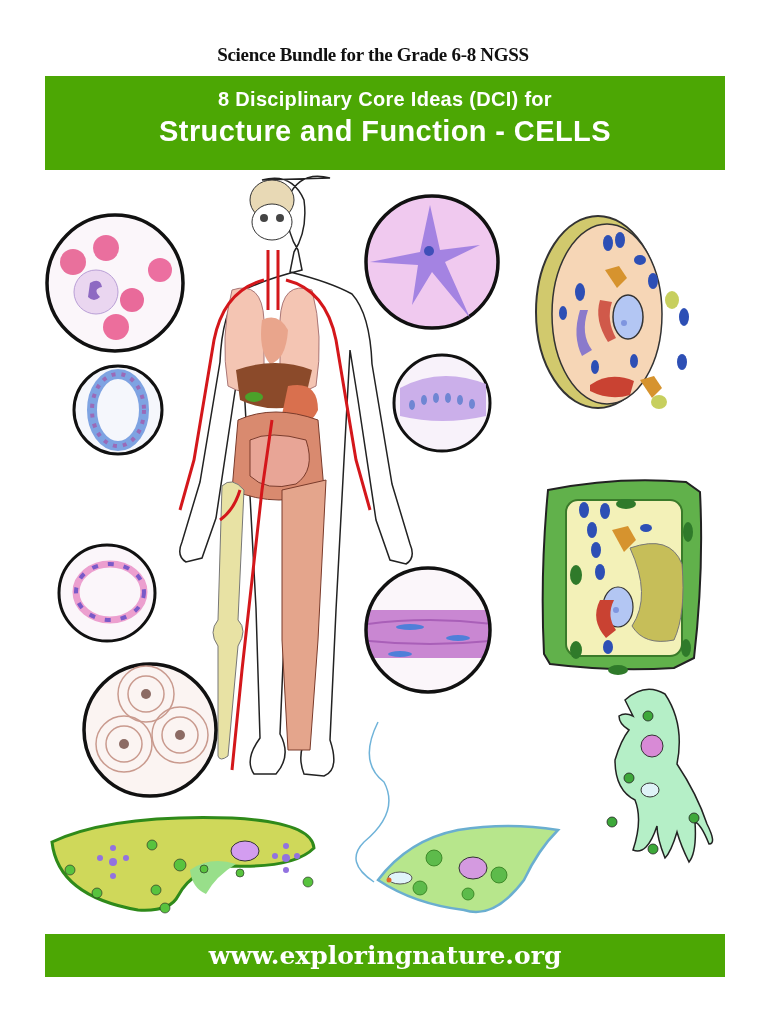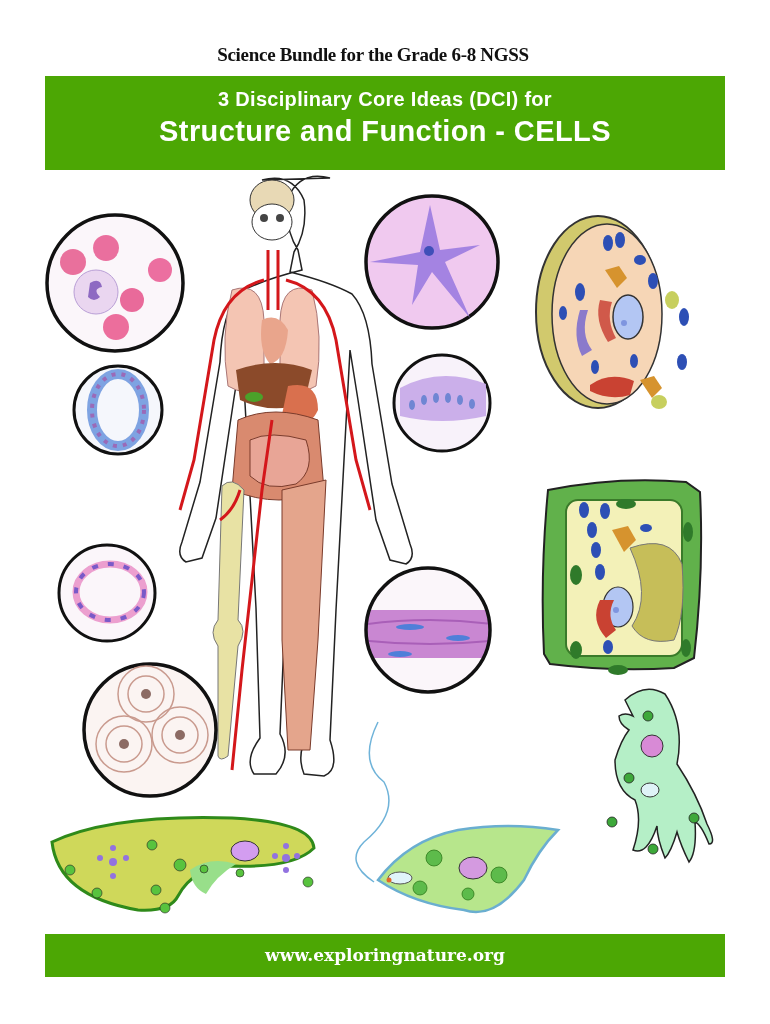--- a/index.html
+++ b/index.html
@@ -19,7 +19,7 @@
 <div class="top-title">Science Bundle for the Grade 6-8 NGSS</div>
 
 <div class="banner head">
-  <div class="l1">3 Disciplinary Core Ideas (DCI) for</div>
+  <div class="l1">8 Disciplinary Core Ideas (DCI) for</div>
   <div class="l2">Structure and Function - CELLS</div>
 </div>
 

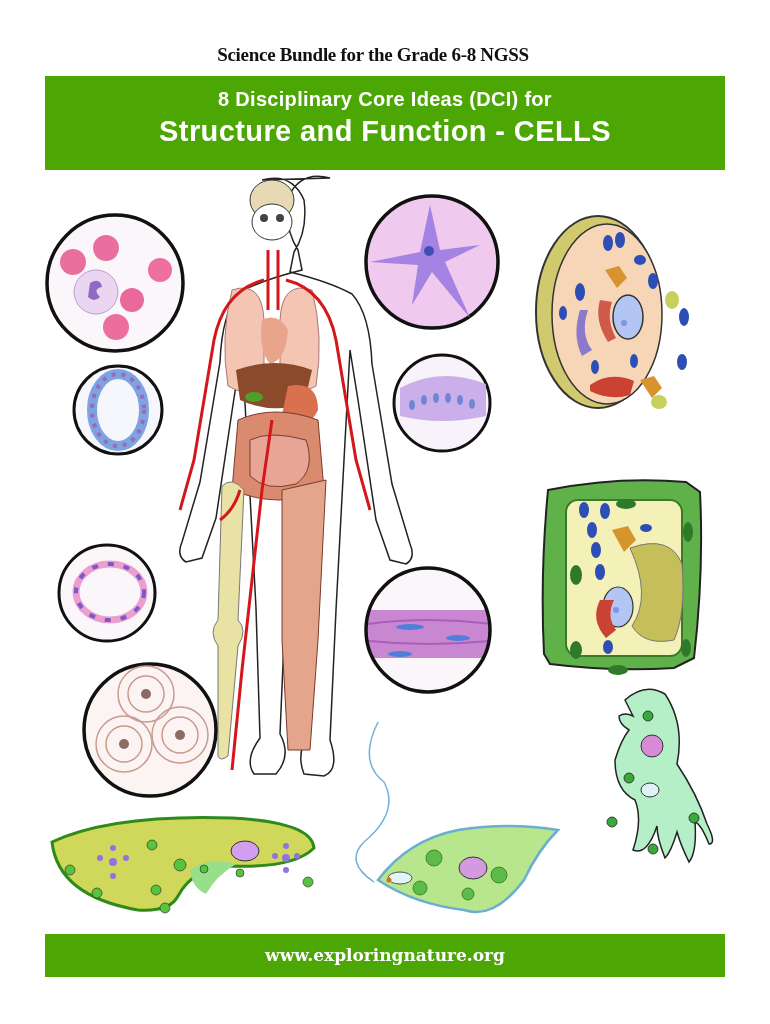--- a/index.html
+++ b/index.html
@@ -10,7 +10,7 @@
   .banner.head .l1{font-family:"Liberation Sans",sans-serif;font-weight:bold;font-size:20px;margin-top:12px;letter-spacing:0.3px;}
   .banner.head .l2{font-family:"Liberation Sans",sans-serif;font-weight:bold;font-size:29px;margin-top:4px;letter-spacing:0.4px;text-align:center;}
   .banner.foot{top:934px;height:43px;}
-  .banner.foot .url{font-family:"DejaVu Serif",serif;font-weight:bold;font-size:17px;line-height:43px;}
+  .banner.foot .url{font-family:"DejaVu Serif",serif;font-weight:bold;font-size:25px;line-height:43px;}
   .art{position:absolute;left:0;top:170px;width:770px;height:764px;}
 </style>
 </head>

